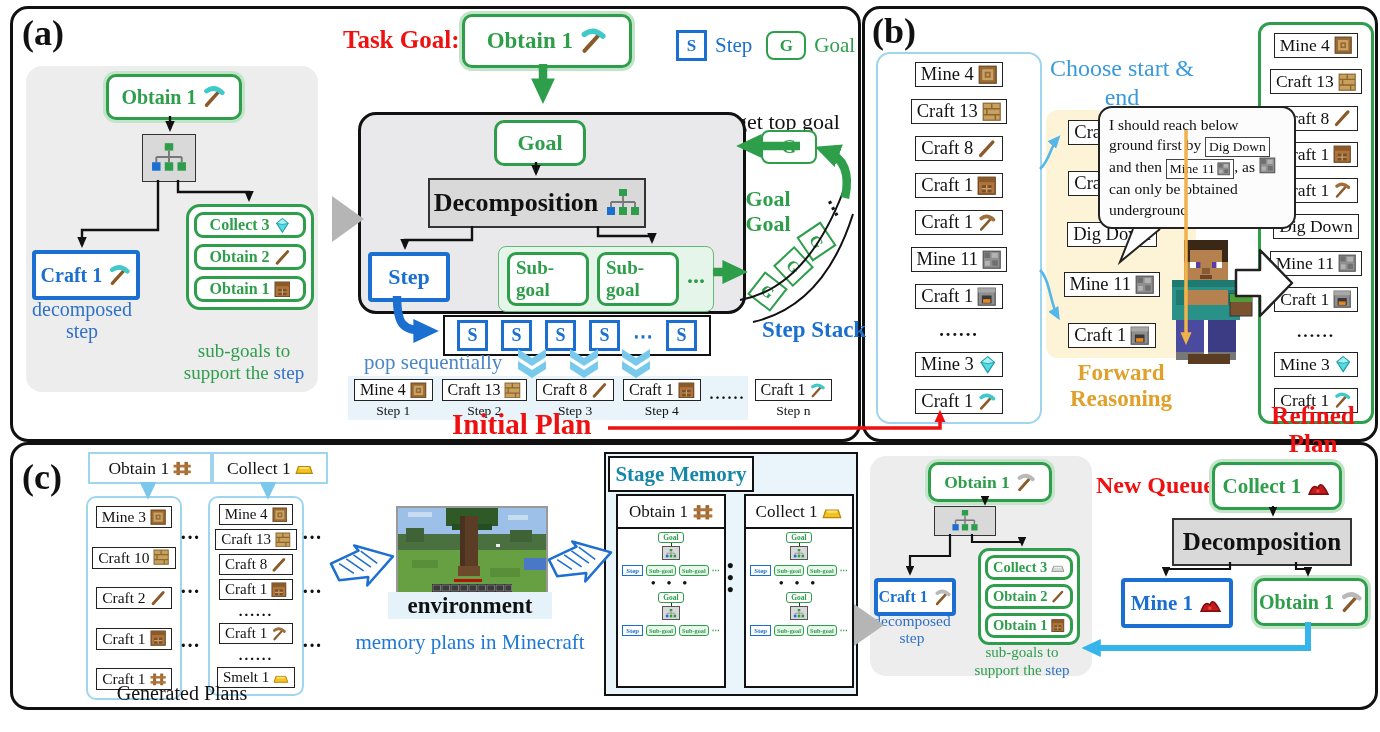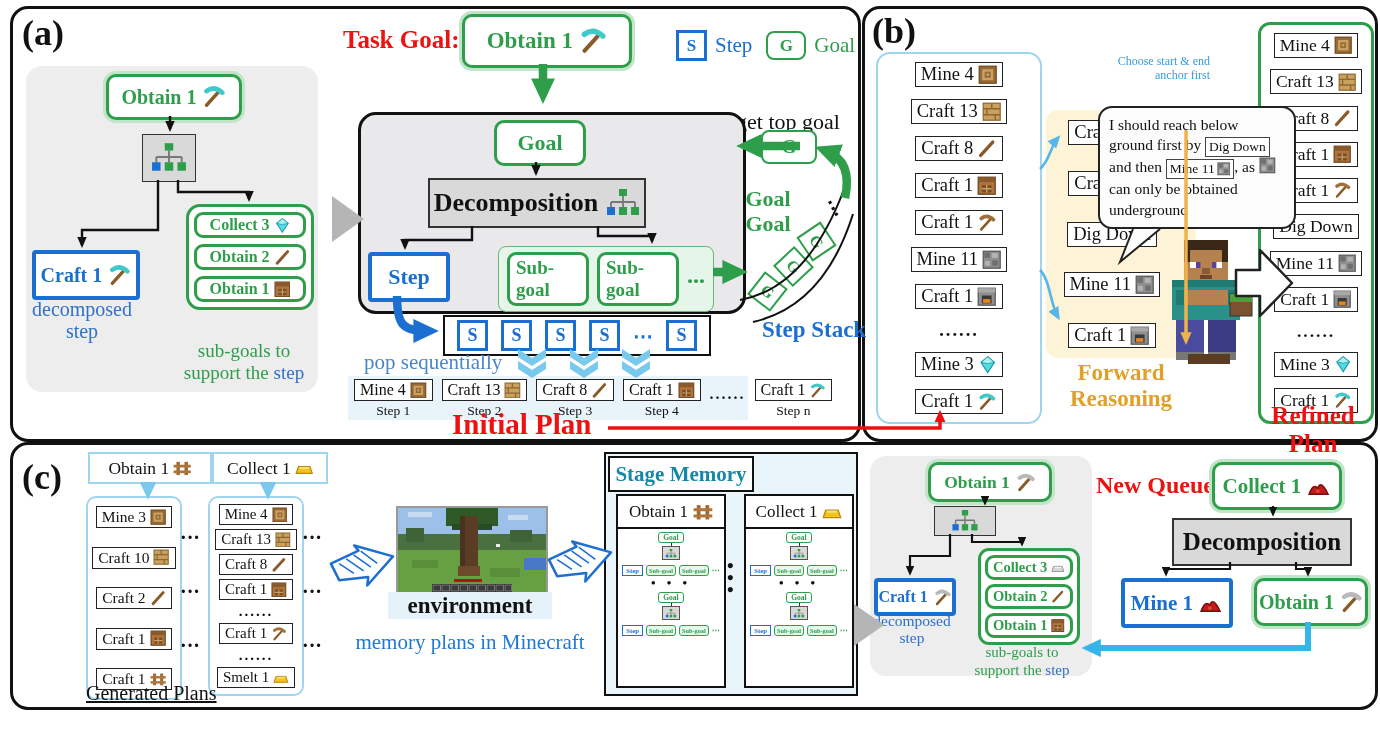--- a/index.html
+++ b/index.html
@@ -364,7 +364,7 @@
       </div>
     </div>
 
-  <div class="ab" style="left:1034px;top:54px;width:176px;text-align:right;color:#3a9ad9;font-size:12px;line-height:1.2;">
+  <div class="ab" style="left:1034px;top:54px;width:176px;text-align:center;color:#3a9ad9;font-size:24px;line-height:1.2;">
     <div>Choose start &amp; end</div>
     <div>anchor first</div>
   </div>

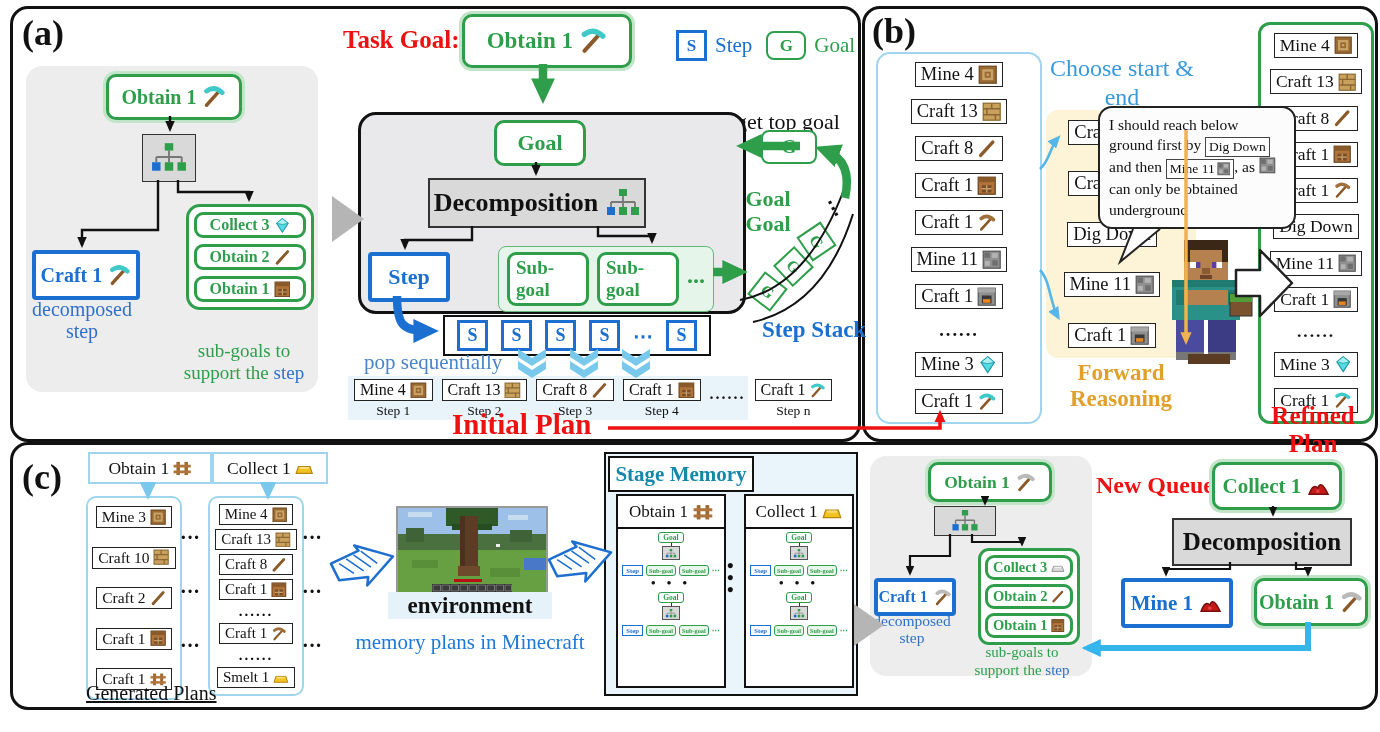--- a/index.html
+++ b/index.html
@@ -720,7 +720,7 @@
   <span class="ab" style="left:302px;top:580px;font-size:20px;font-weight:700;">···</span>
   <span class="ab" style="left:302px;top:634px;font-size:20px;font-weight:700;">···</span>
 
-  <div class="ab" style="left:86px;top:682px;width:230px;text-align:left;font-size:20px;text-decoration:underline;">Generated Plans</div>
+  <div class="ab" style="left:67px;top:682px;width:230px;text-align:center;font-size:20px;">Generated Plans</div>
 
   <div class="ab" style="left:396px;top:506px;width:148px;height:86px;border:2px solid #999;">
     <svg width="148" height="86" viewBox="0 0 148 86">

